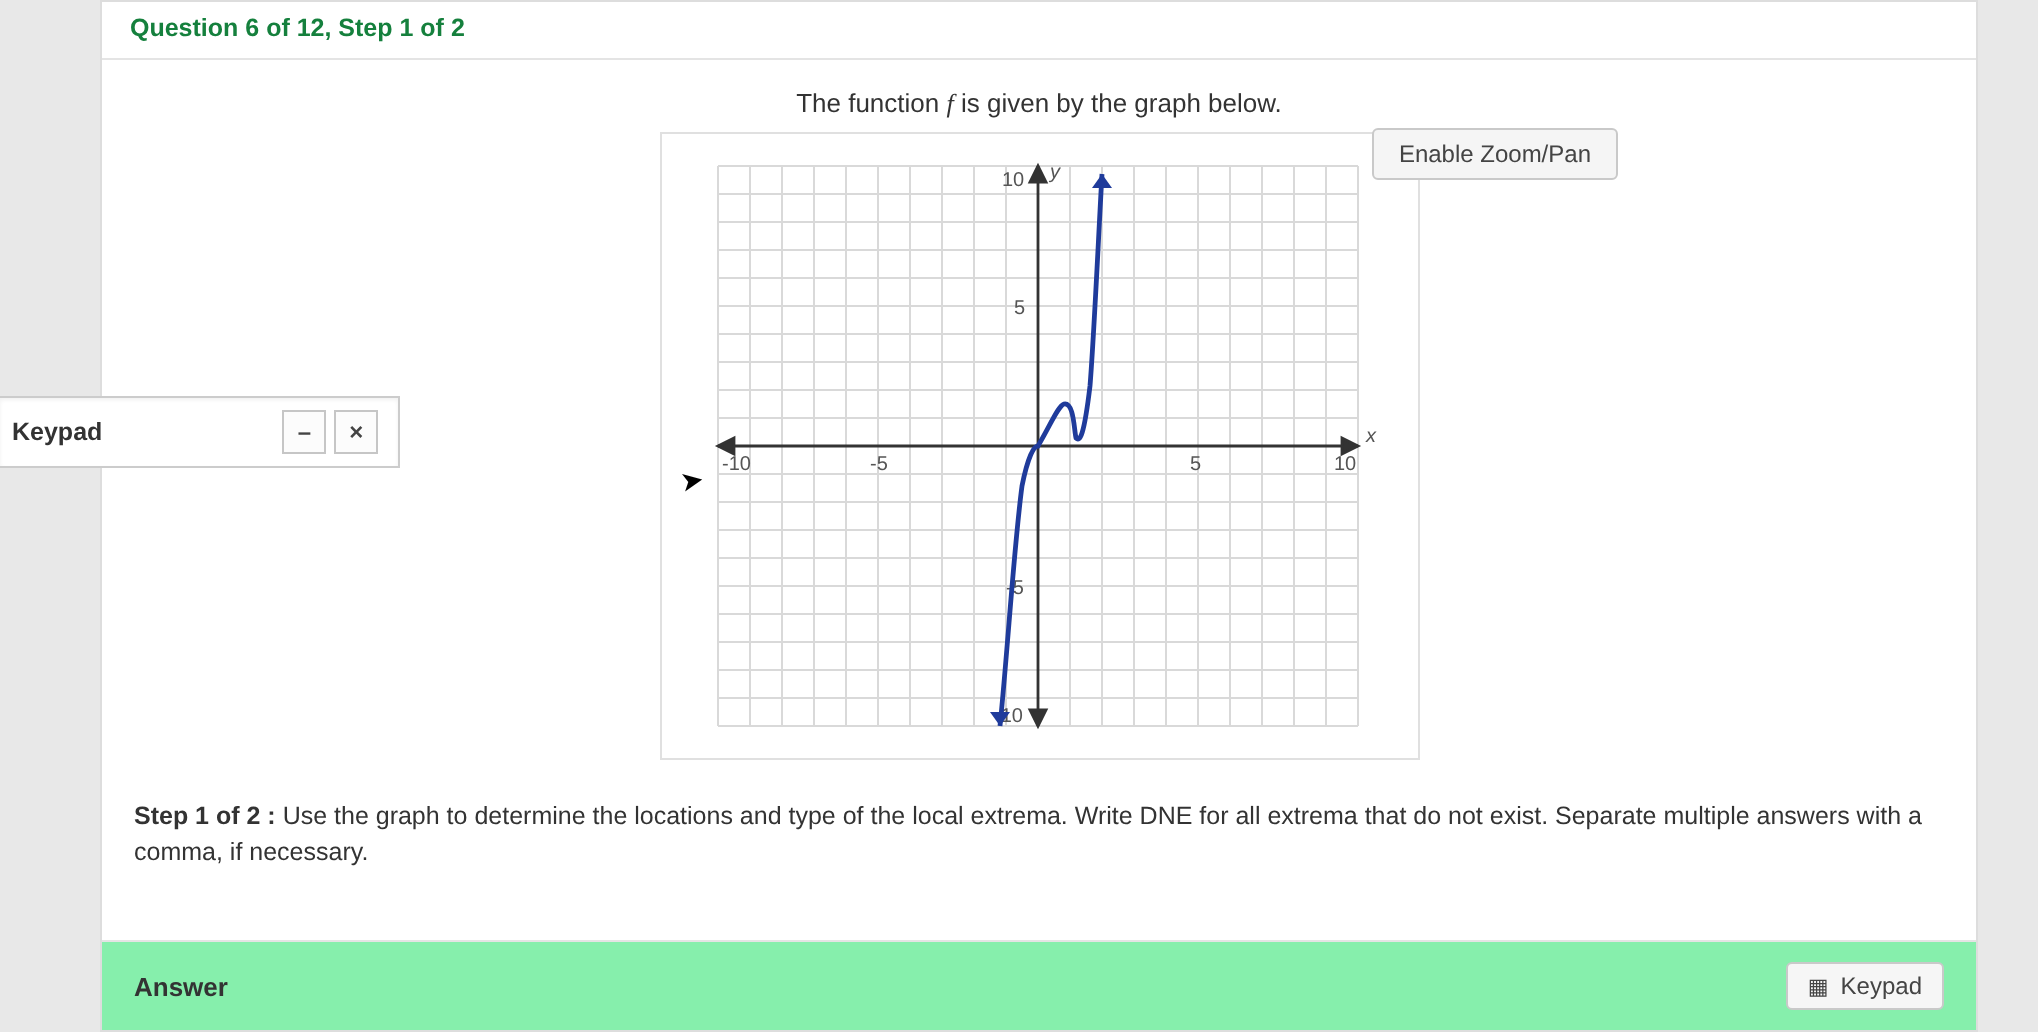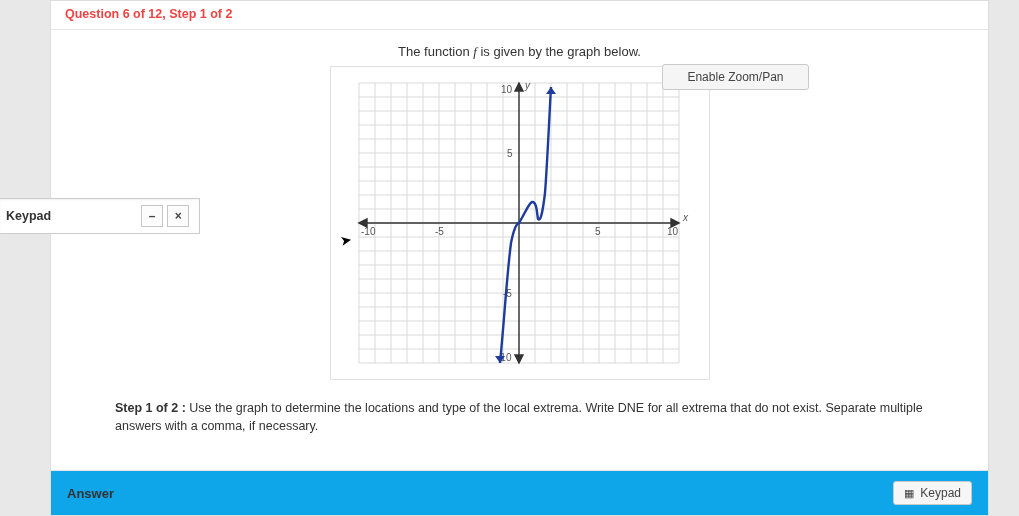--- a/index.html
+++ b/index.html
@@ -27,7 +27,7 @@
       border-bottom: 1px solid #e4e4e4;
       font-size: 12.5px;
     }
-    .header-left { font-weight: 700; color: #ef4444; }
+    .header-left { font-weight: 700; color: #15803d; }
     .header-right {
       margin-left: auto;
       display: flex;

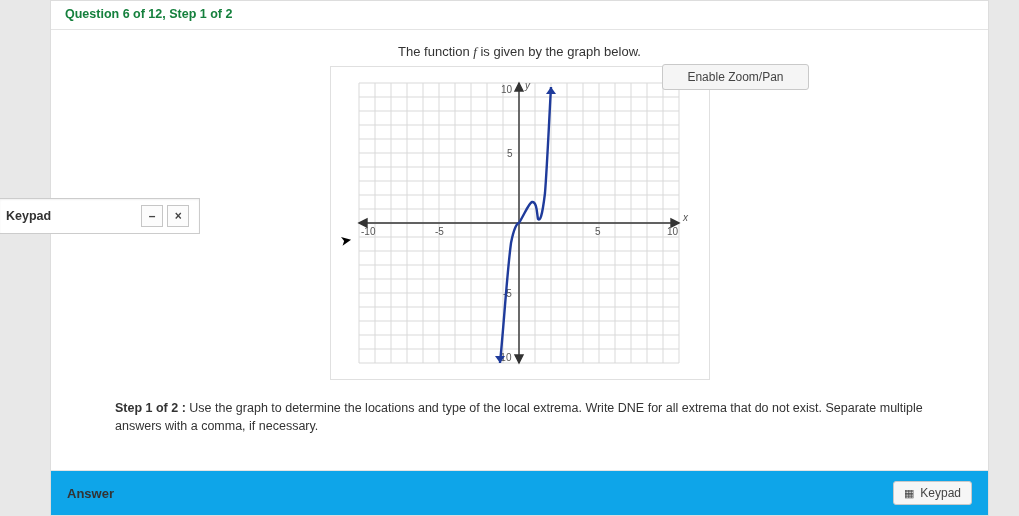--- a/index.html
+++ b/index.html
@@ -66,7 +66,7 @@
       background: #f5f5f5;
       border: 1px solid #c9c9c9;
       border-radius: 3px;
-      padding: 5px 24px;
+      padding: 5px 12px;
       font-size: 12px;
       color: #444;
       cursor: pointer;

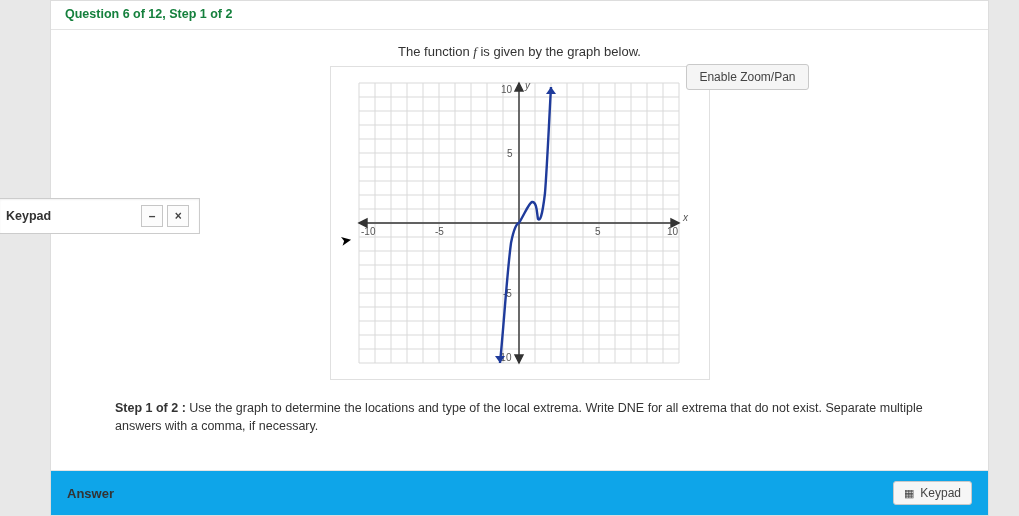--- a/index.html
+++ b/index.html
@@ -78,7 +78,6 @@
       color: #333;
       margin-top: 20px;
       line-height: 1.4;
-      margin-left: 48px;
     }
     .step-text b { font-weight: 700; }
     .answer-row {

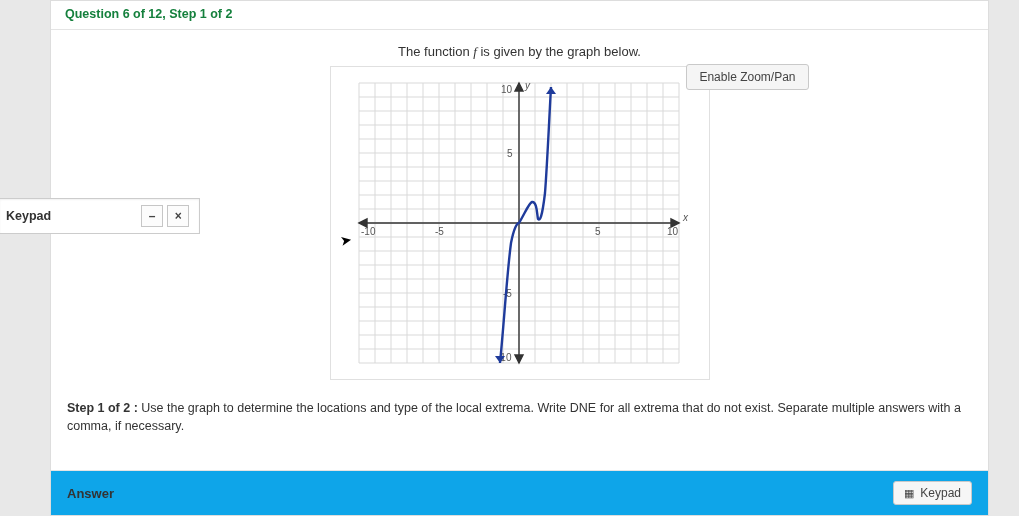--- a/index.html
+++ b/index.html
@@ -87,7 +87,7 @@
       padding: 10px 16px;
       display:flex;
       align-items:center;
-      background:#0ea5e9;
+      background:#86efac;
     }
     .answer-lbl { font-weight: 700; font-size: 13px; color:#333; }
     .answer-keypad {

